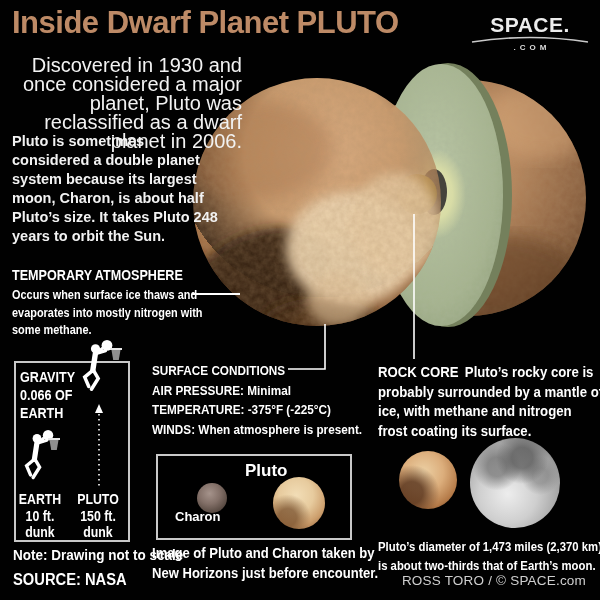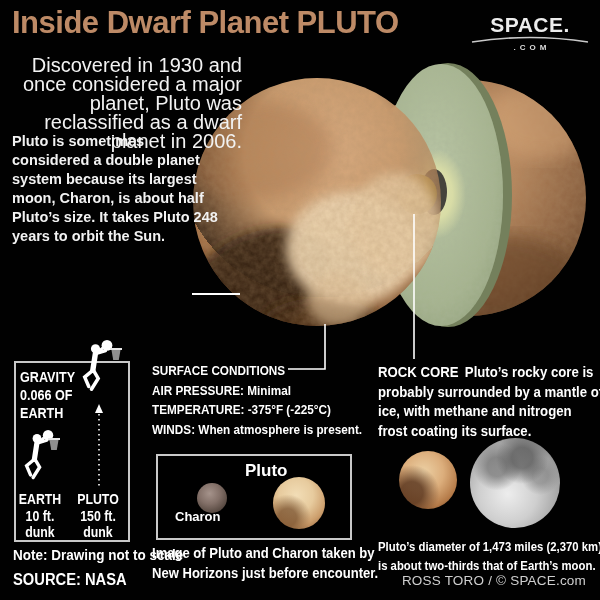--- a/index.html
+++ b/index.html
@@ -166,6 +166,10 @@
   <div id="intro1" class="abs txt-layer">Discovered in 1930 and once considered a major planet, Pluto was reclassified as a dwarf planet in 2006.</div>
   <div id="intro2" class="abs txt-layer">Pluto is sometimes considered a double planet system because its largest moon, Charon, is about half Pluto’s size. It takes Pluto 248 years to orbit the Sun.</div>
 
+  <div id="atm" class="abs txt-layer b">
+    <div class="h cx9 nw">TEMPORARY ATMOSPHERE</div>
+    <div class="t">Occurs when surface ice thaws and evaporates into mostly nitrogen with some methane.</div>
+  </div>
 
   <div id="sc" class="abs txt-layer b cx">
     <div>SURFACE CONDITIONS</div>

